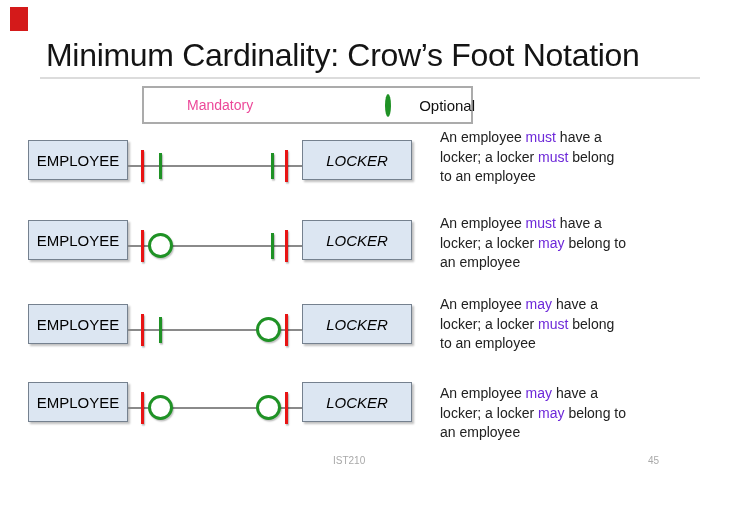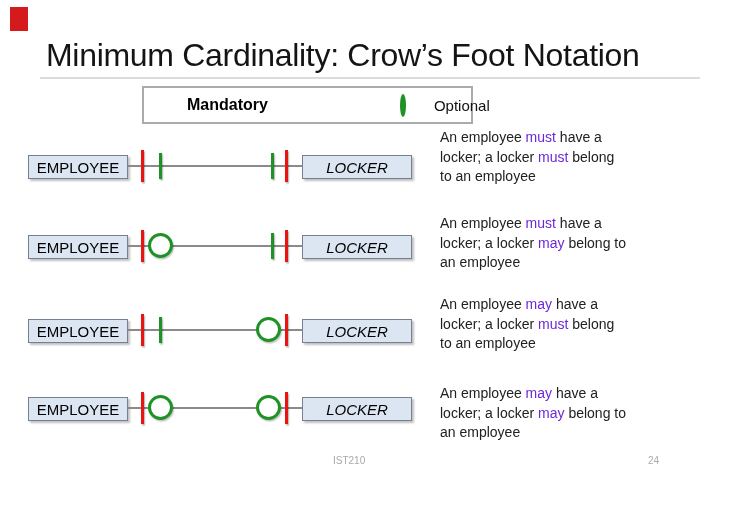--- a/index.html
+++ b/index.html
@@ -30,7 +30,7 @@
     display:inline-block;width:3px;height:25px;background:#1f9225;
     margin-left:23px;
   }
-  .legend .lg-label{font-size:16px;color:#000000;margin-left:20px;font-weight:bold;}
+  .legend .lg-label{font-size:14px;color:#ec4899;margin-left:20px;}
   .legend .lg-circle{
     display:inline-block;width:17px;height:17px;border:3.5px solid #1f9225;
     border-radius:50%;margin-left:132px;background:#fff;

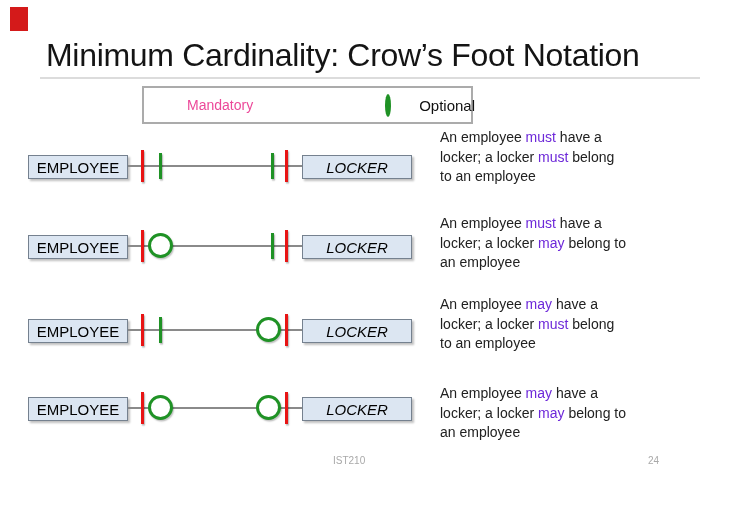--- a/index.html
+++ b/index.html
@@ -39,7 +39,7 @@
 
   .row{position:absolute;left:0;width:742px;height:56px;}
   .entity{
-    position:absolute;top:15px;height:24px;box-sizing:border-box;
+    position:absolute;top:0;height:40px;box-sizing:border-box;
     background:#dce6f2;border:1px solid #75818f;
     box-shadow:1.5px 2px 2px rgba(0,0,0,0.25);
     display:flex;align-items:center;justify-content:center;

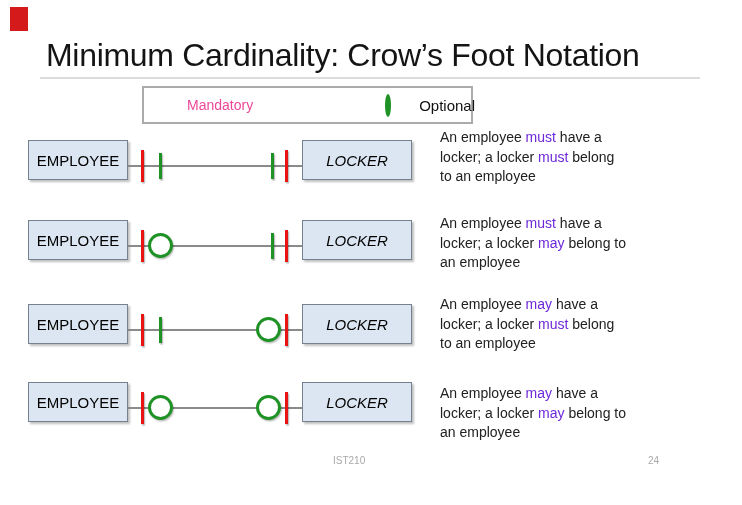--- a/index.html
+++ b/index.html
@@ -180,6 +180,6 @@
 </div>
 
 <div class="footer-course">IST210</div>
-<div class="footer-page">24</div>
+<div class="footer-page">45</div>
 
 </body></html>

